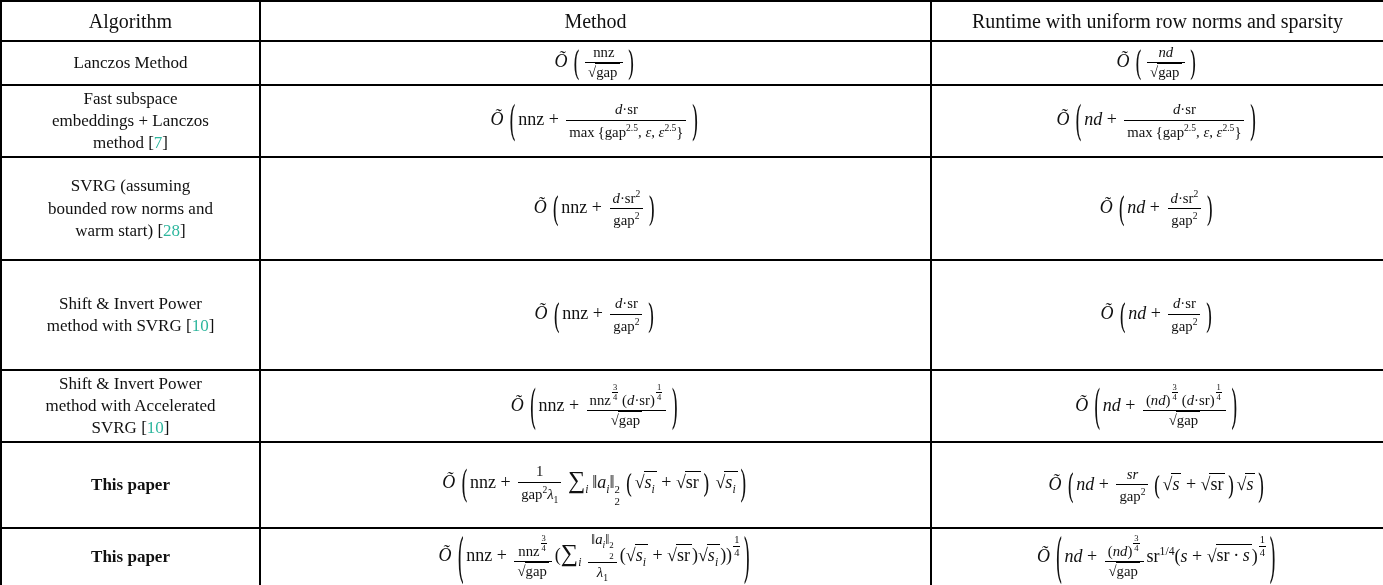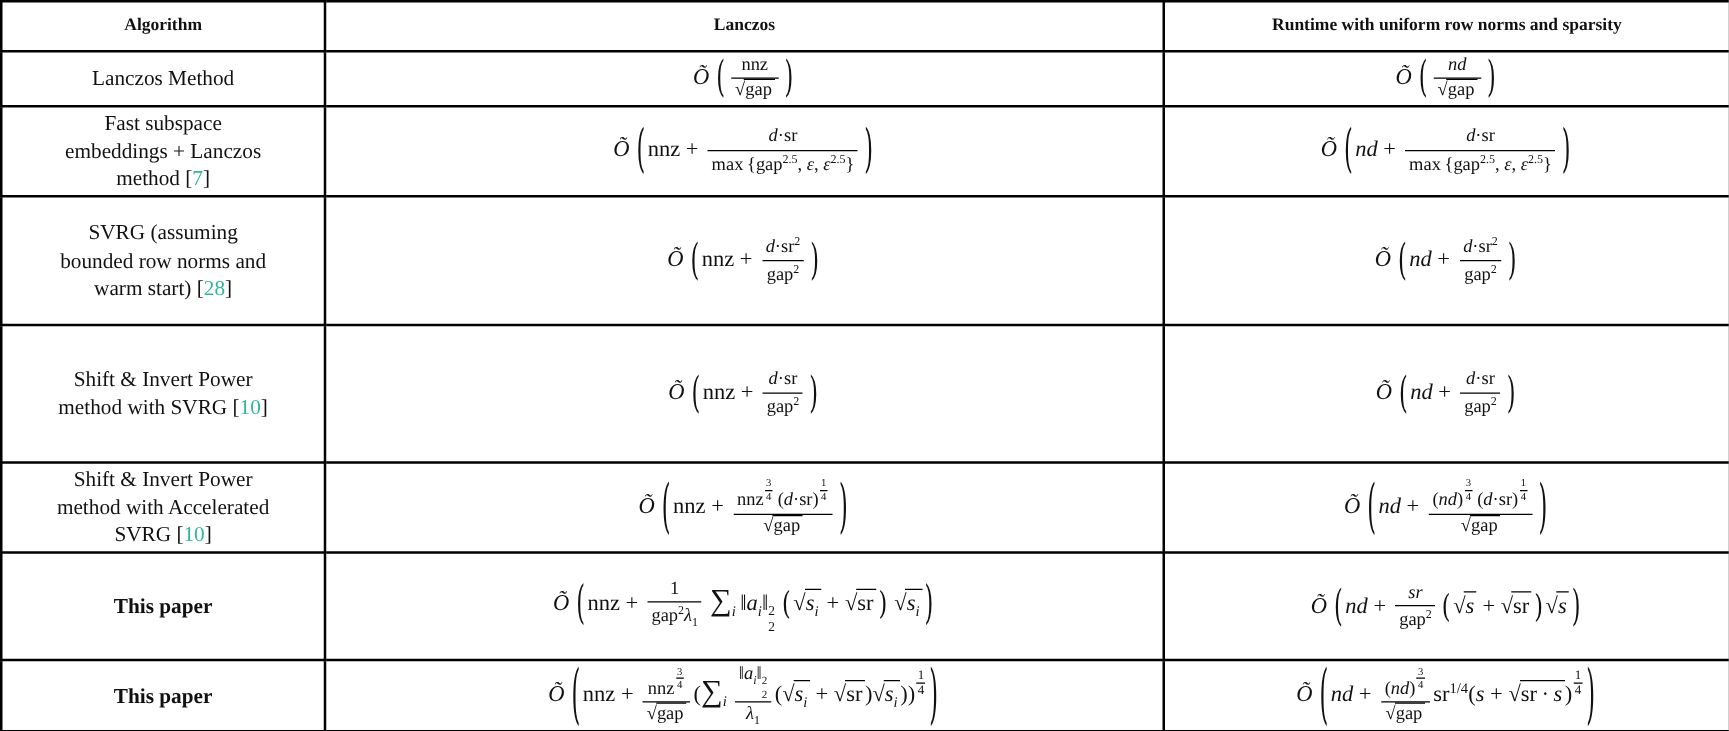--- a/index.html
+++ b/index.html
@@ -6,7 +6,7 @@
   .sheet{width:1383px;height:585px;background:#fff;font-family:"Liberation Serif",serif;color:#111;}
   table.cmp{border-collapse:collapse;table-layout:fixed;width:1383px;height:585px;background:#fff;}
   th,td{border:2px solid #000;text-align:center;vertical-align:middle;padding:2px 8px;}
-  th{font-size:14px;font-weight:bold;line-height:1.15;}
+  th{font-size:20px;font-weight:normal;line-height:1.15;}
   td.alg{font-size:17px;line-height:1.3;}
   td.math{font-size:18px;white-space:nowrap;}
   thead tr{height:40px;}

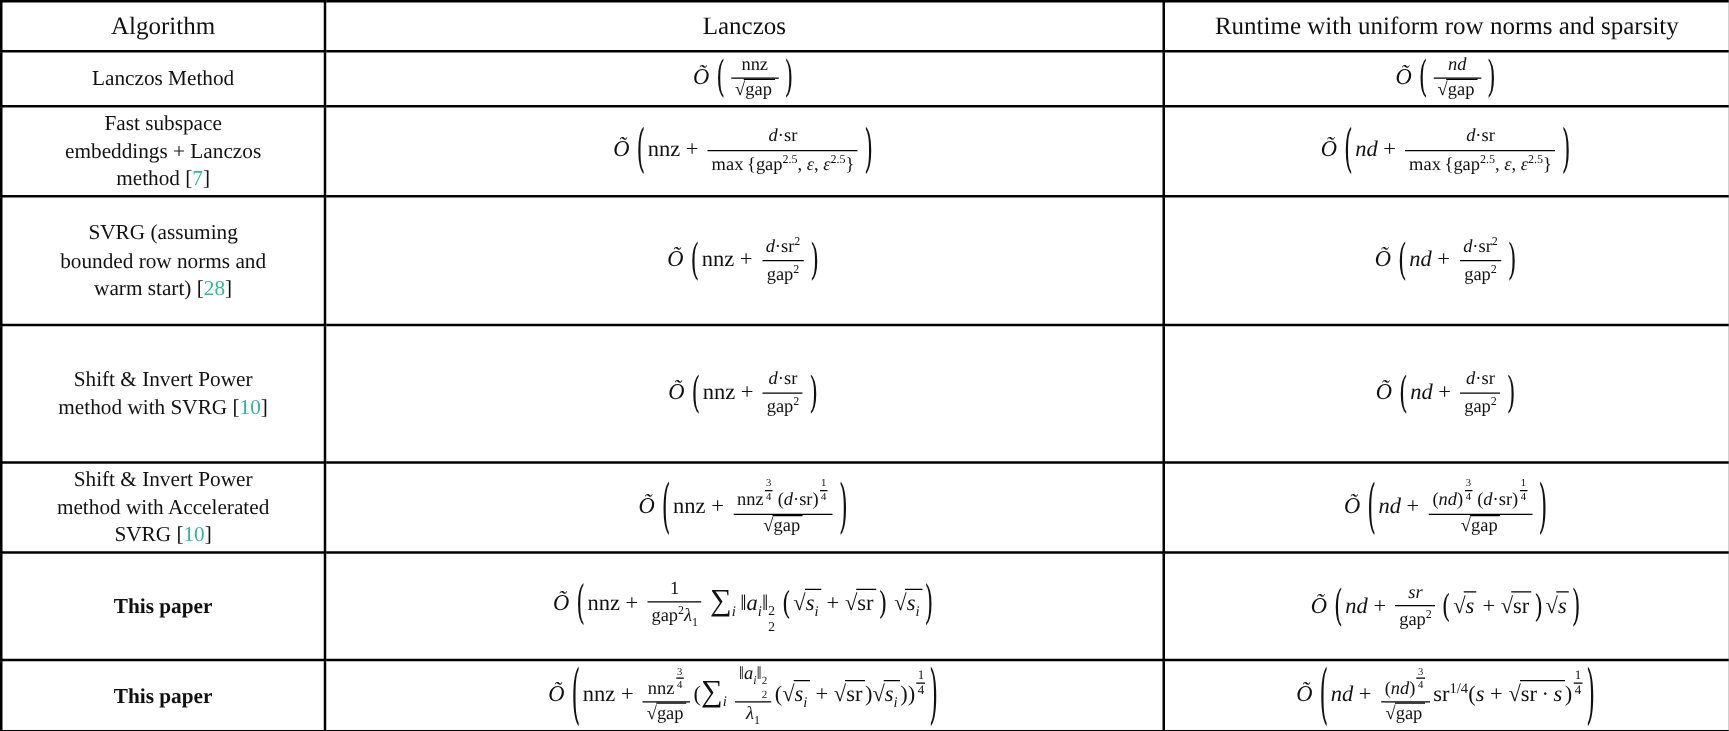--- a/index.html
+++ b/index.html
@@ -54,7 +54,7 @@
     <thead>
       <tr>
         <th>Algorithm</th>
-        <th>Lanczos</th>
+        <th>Method</th>
         <th>Runtime with uniform row norms and sparsity</th>
       </tr>
     </thead>

